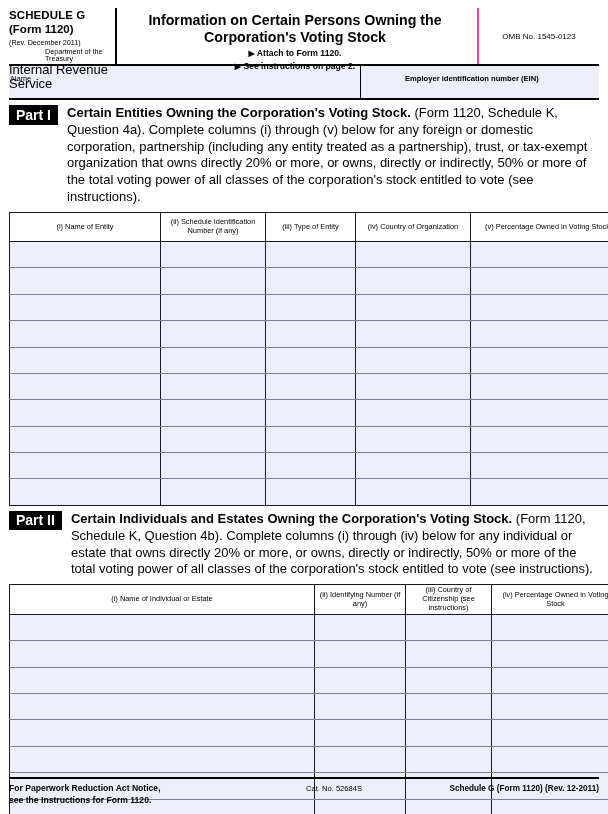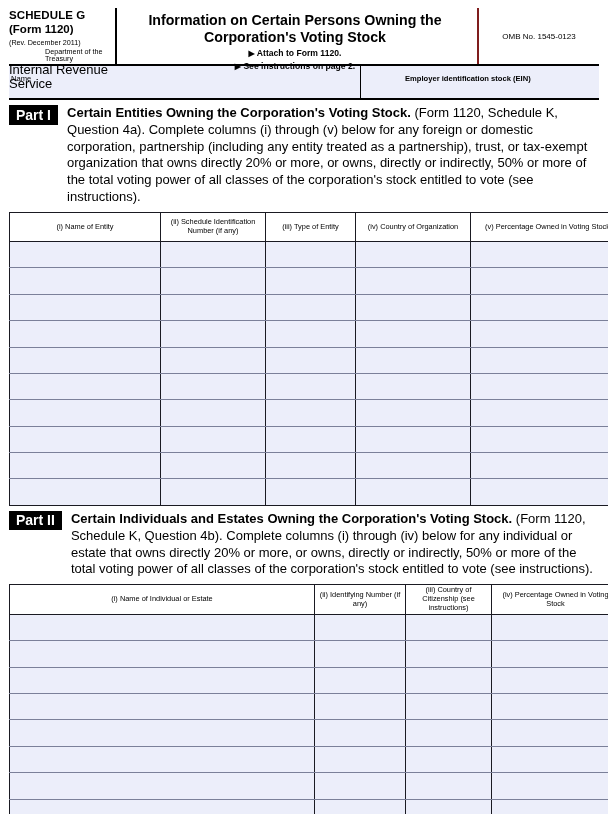--- a/index.html
+++ b/index.html
@@ -70,7 +70,7 @@
   .mast-center {
     flex: 1 1 auto;
     text-align: center;
-    border-right: 2px solid #7f1d1d;
+    border-right: 2px solid #ec4899;
     padding: 4px 4px 0 0;
     box-sizing: border-box;
   }

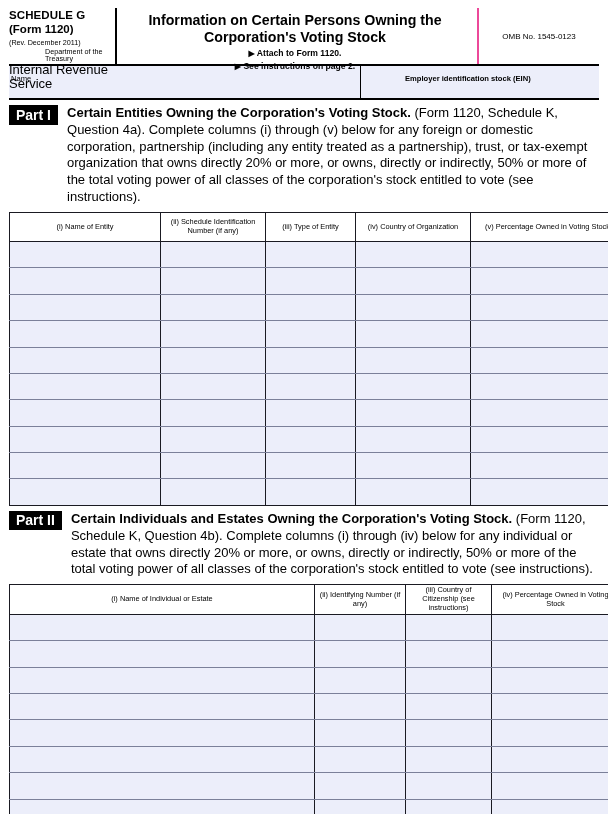--- a/index.html
+++ b/index.html
@@ -259,7 +259,7 @@
       <span></span>
     </div>
     <div class="cell ein-cell">
-      <span class="lbl">Employer identification stock (EIN)</span>
+      <span class="lbl">Employer identification number (EIN)</span>
       <span></span>
     </div>
   </div>

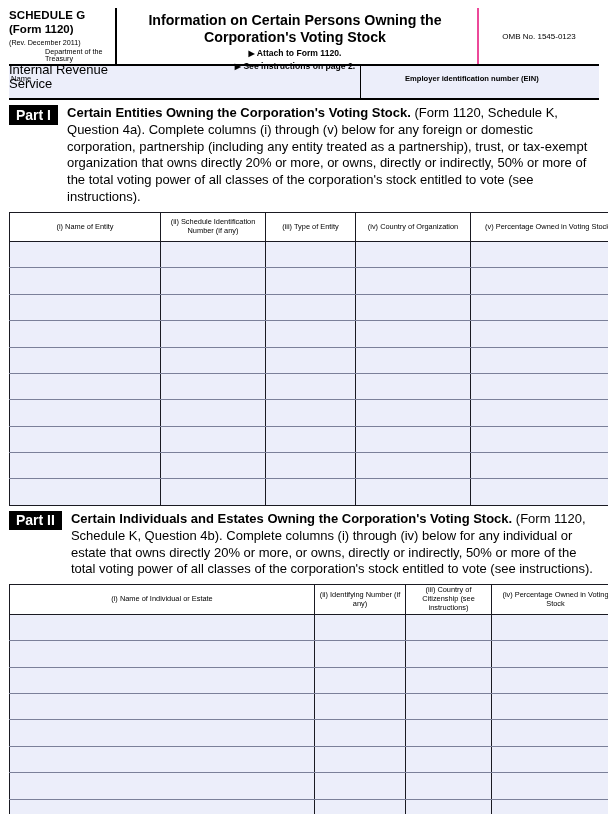--- a/index.html
+++ b/index.html
@@ -431,6 +431,14 @@
       </tbody>
   </table>
 
+  <div class="footer">
+    <div class="fl">
+      <div>For Paperwork Reduction Act Notice,</div>
+      <div>see the Instructions for Form 1120.</div>
+    </div>
+    <div class="fc">Cat. No. 52684S</div>
+    <div class="fr">Schedule G (Form 1120) (Rev. 12-2011)</div>
+  </div>
 
 </div>
 

